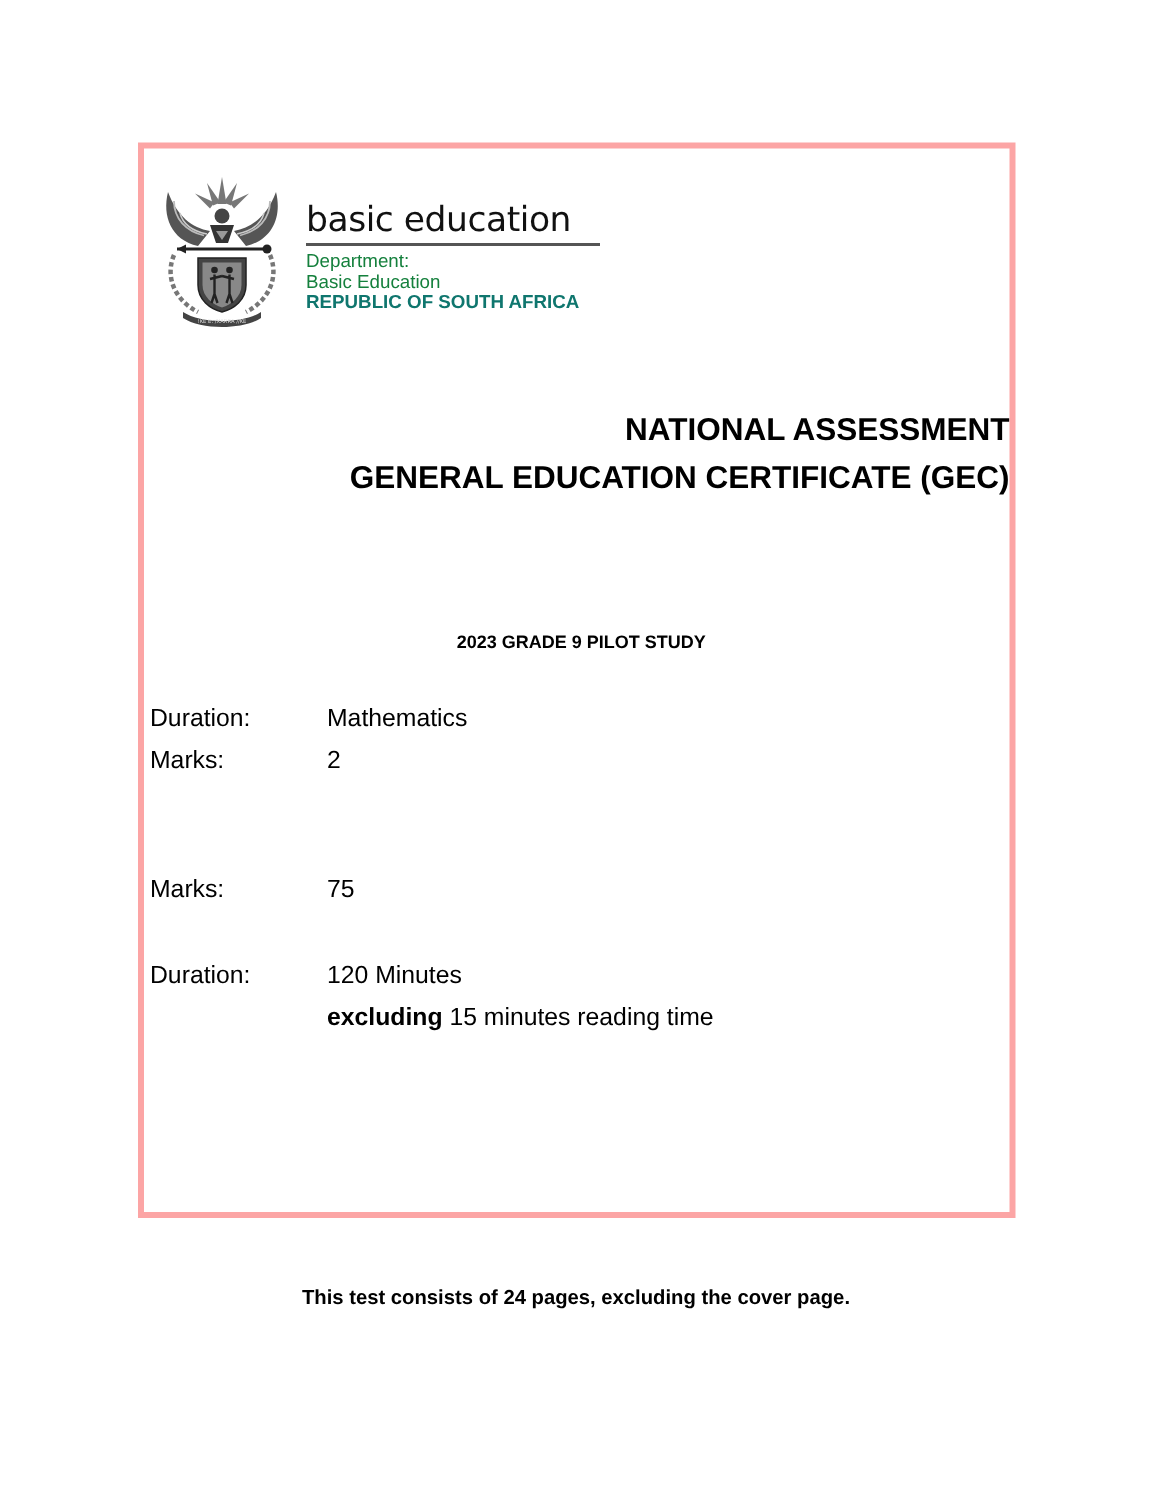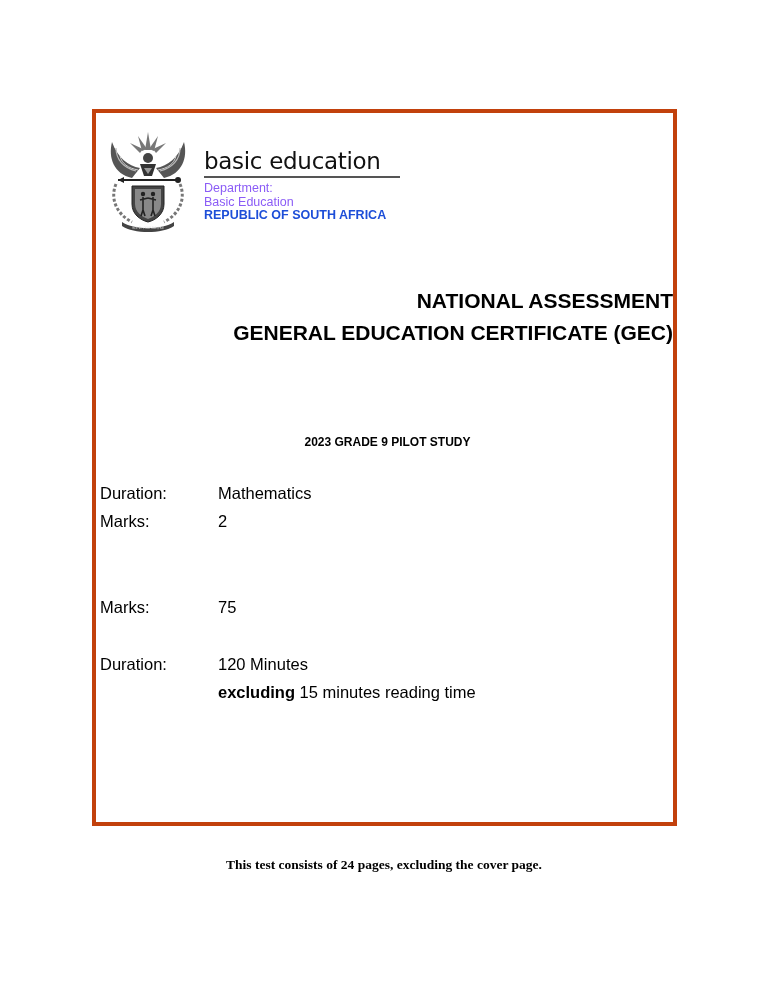--- a/index.html
+++ b/index.html
@@ -18,10 +18,10 @@
     .cover-frame {
       position: absolute;
       left: 92px;
-      top: 109px;
+      top: 95px;
       width: 577px;
       height: 709px;
-      border: 4px solid #c2410c;
+      border: 4px solid #fca5a5;
       background: #fff;
       text-decoration: underline;
     }

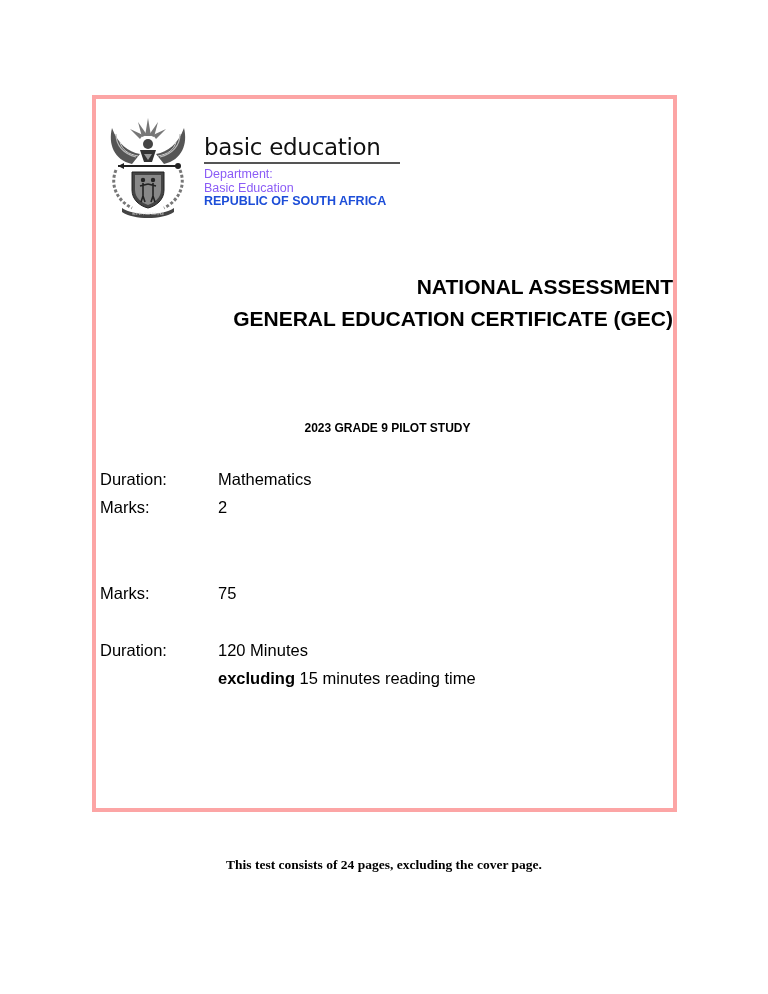--- a/index.html
+++ b/index.html
@@ -60,7 +60,7 @@
     .dept-line {
       font-size: 12.5px;
       line-height: 13.5px;
-      color: #8b5cf6;
+      color: #15803d;
       white-space: nowrap;
     }
     .dept-line.first { margin-top: 4px; }

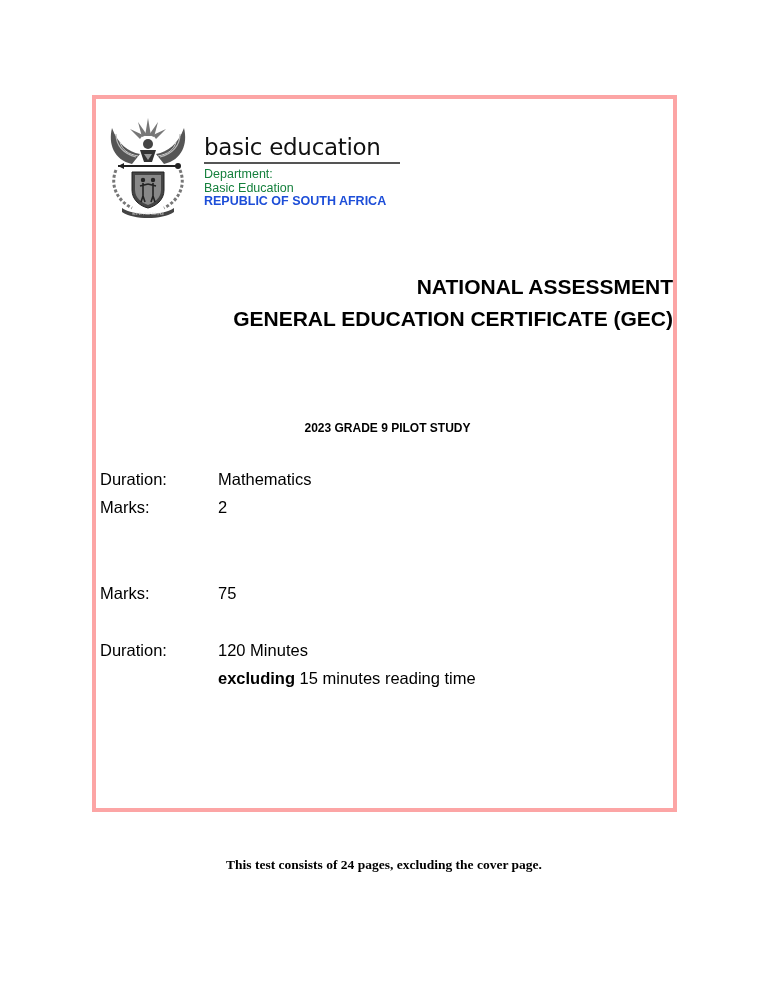--- a/index.html
+++ b/index.html
@@ -66,7 +66,7 @@
     .dept-line.first { margin-top: 4px; }
     .dept-line.country {
       font-weight: bold;
-      color: #1d4ed8;
+      color: #0f766e;
     }
     
     .title-block {

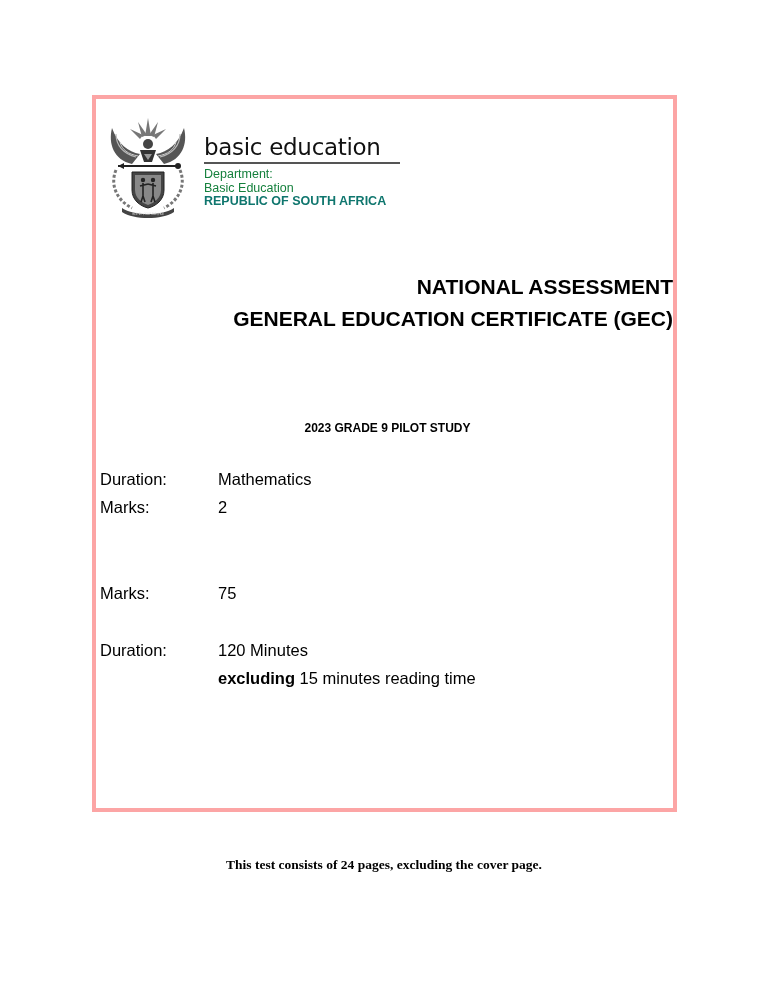--- a/index.html
+++ b/index.html
@@ -121,7 +121,6 @@
       font-weight: bold;
       font-size: 13.5px;
       line-height: 16px;
-      font-family: Liberation Serif, serif;
     }
   </style>
 </head>

